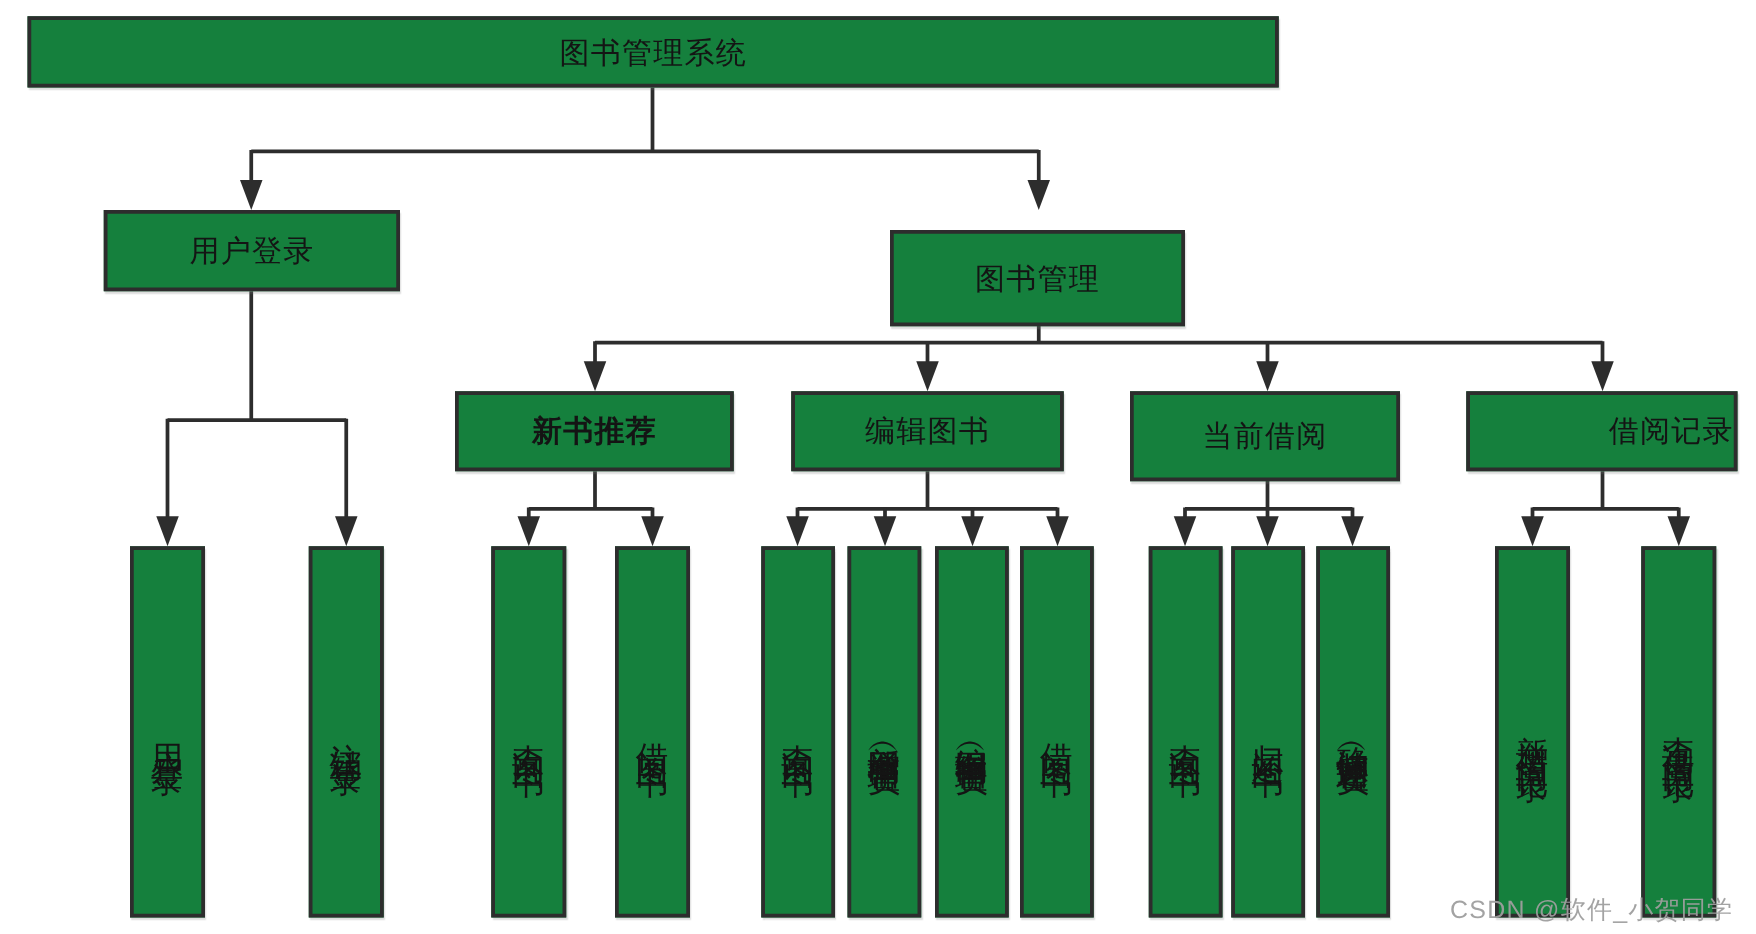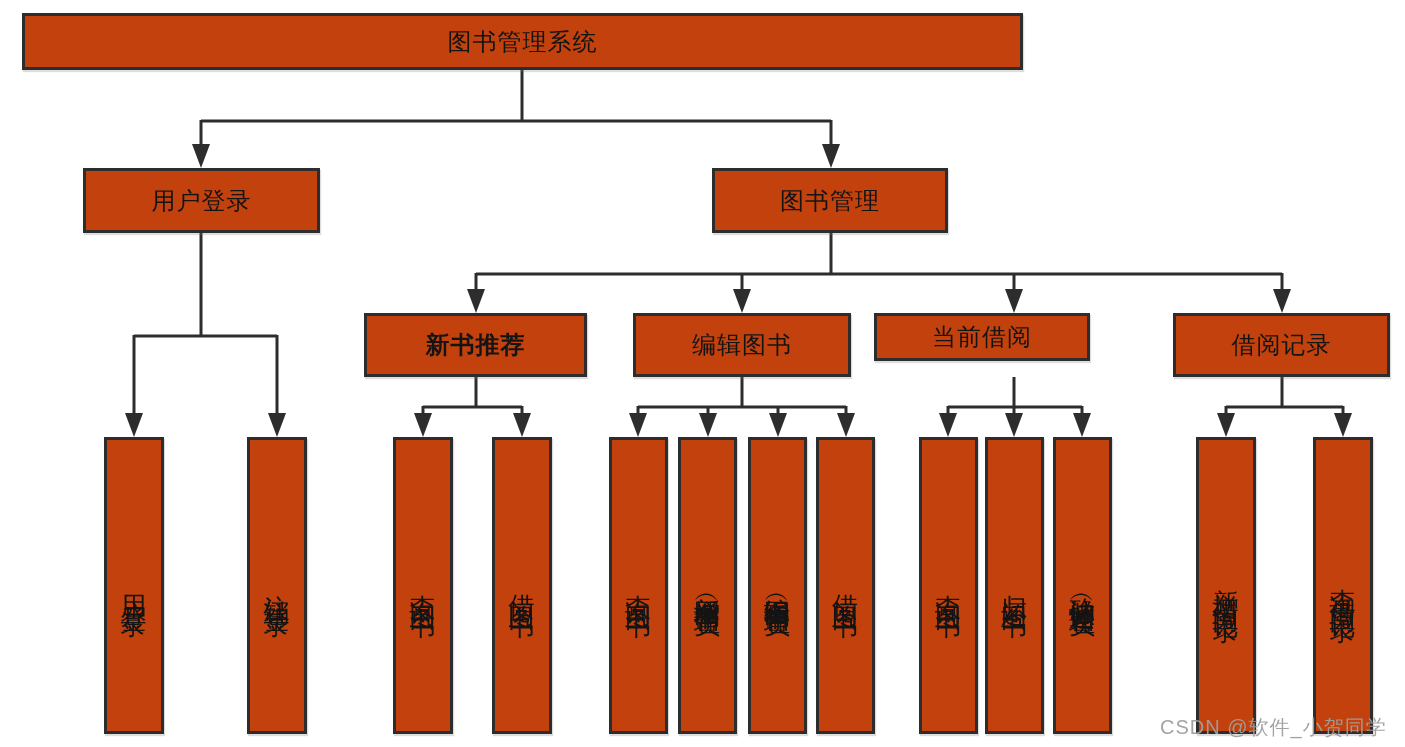--- a/index.html
+++ b/index.html
@@ -14,7 +14,7 @@
 
   .node {
     position: absolute; z-index: 2;
-    background: #c2410c;
+    background: #15803d;
     border: 3px solid #2d2d2d;
     box-shadow: 1px 2px 1px rgba(120,120,120,0.25);
     display: flex; align-items: center; justify-content: center;

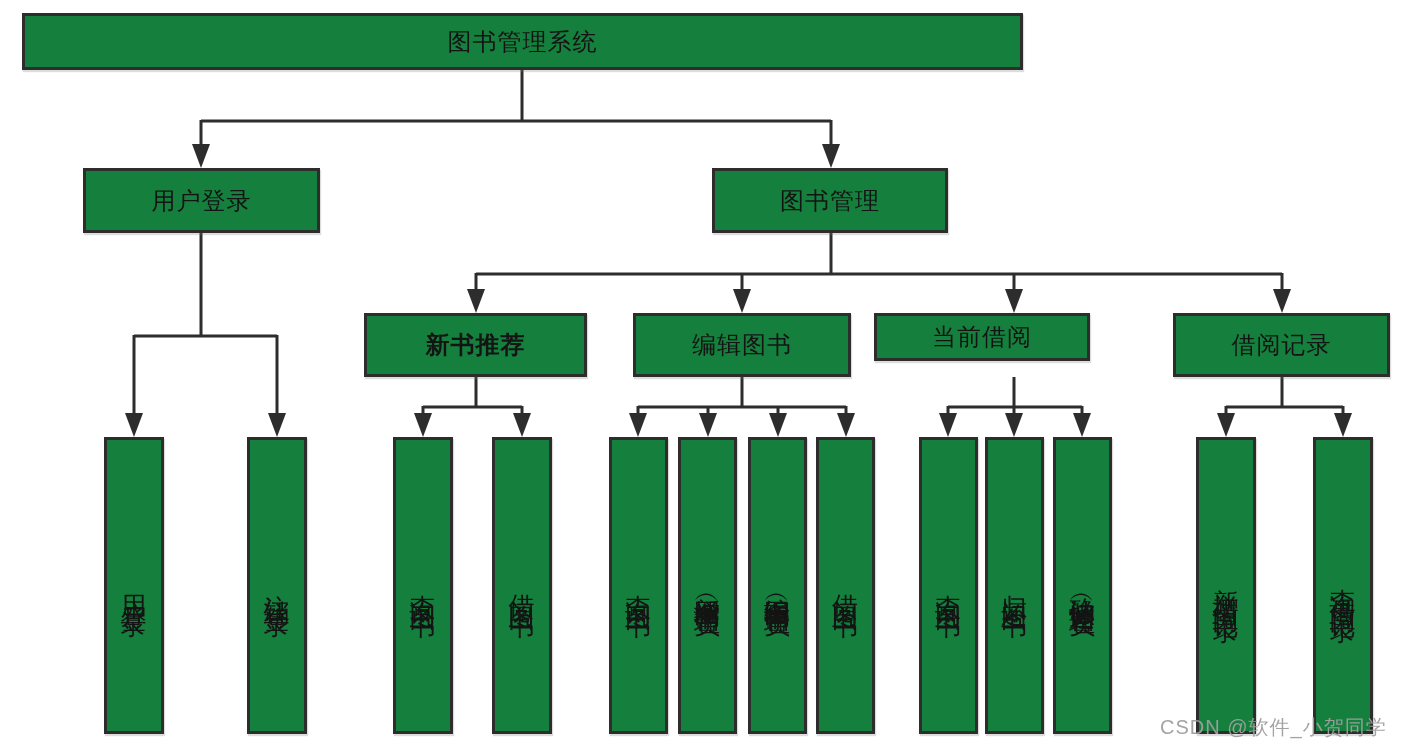--- a/index.html
+++ b/index.html
@@ -27,7 +27,7 @@
   }
   .root  { left: 22px;  top: 13px;  width: 1001px; height: 57px; }
   .n2a   { left: 83px;  top: 168px; width: 237px;  height: 65px; }
-  .n2b   { left: 712px; top: 168px; width: 236px;  height: 65px; }
+  .n2b   { left: 712px; top: 184px; width: 236px;  height: 77px; }
   .n3a   { left: 364px; top: 313px; width: 223px;  height: 64px; font-weight: bold; }
   .n3b   { left: 633px; top: 313px; width: 218px;  height: 64px; }
   .n3c   { left: 874px; top: 313px; width: 216px;  height: 48px; }

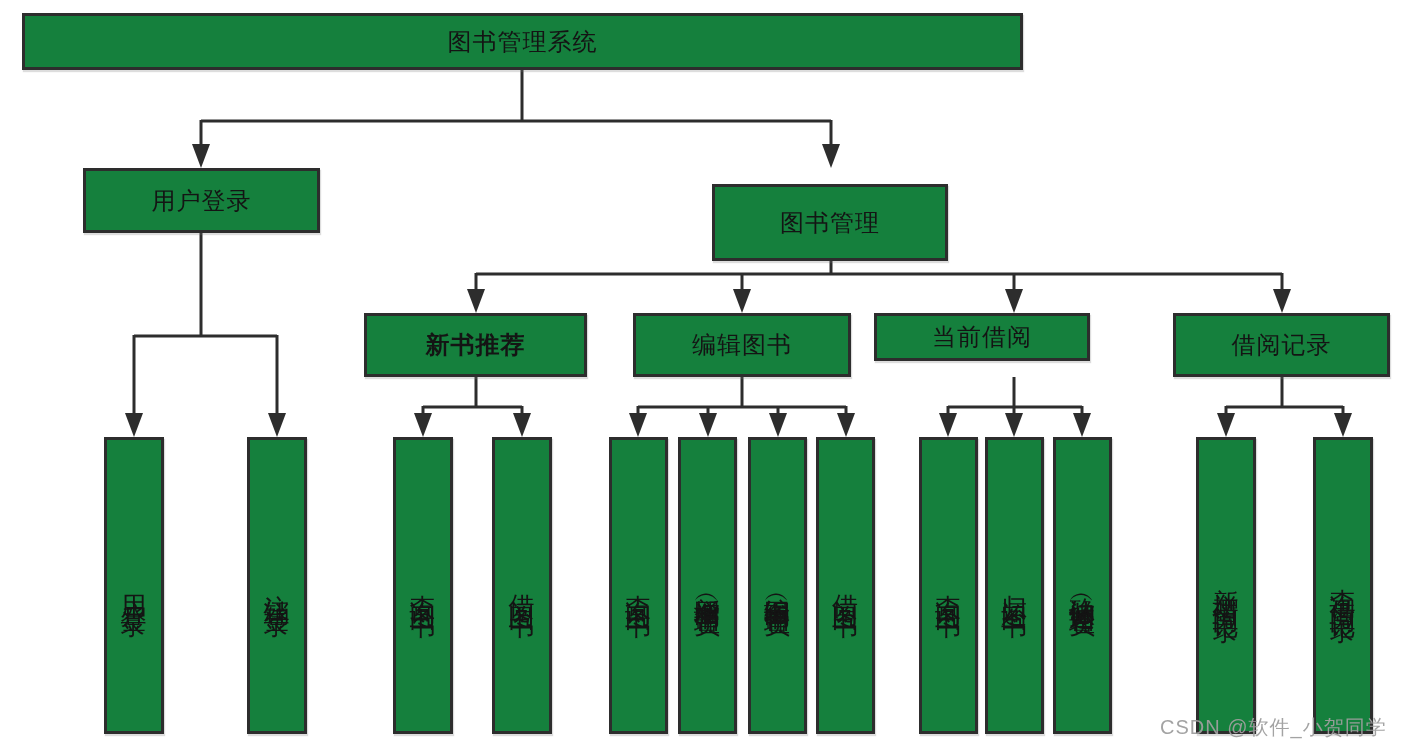--- a/index.html
+++ b/index.html
@@ -30,7 +30,7 @@
   .n2b   { left: 712px; top: 184px; width: 236px;  height: 77px; }
   .n3a   { left: 364px; top: 313px; width: 223px;  height: 64px; font-weight: bold; }
   .n3b   { left: 633px; top: 313px; width: 218px;  height: 64px; }
-  .n3c   { left: 874px; top: 313px; width: 216px;  height: 48px; }
+  .n3c   { left: 904px; top: 313px; width: 216px;  height: 72px; }
   .n3d   { left: 1173px;top: 313px; width: 217px;  height: 64px; }
   .leaf  { top: 437px; width: 60px; height: 297px; }
   .a1 { left: 104px; }  .a2 { left: 247px; }

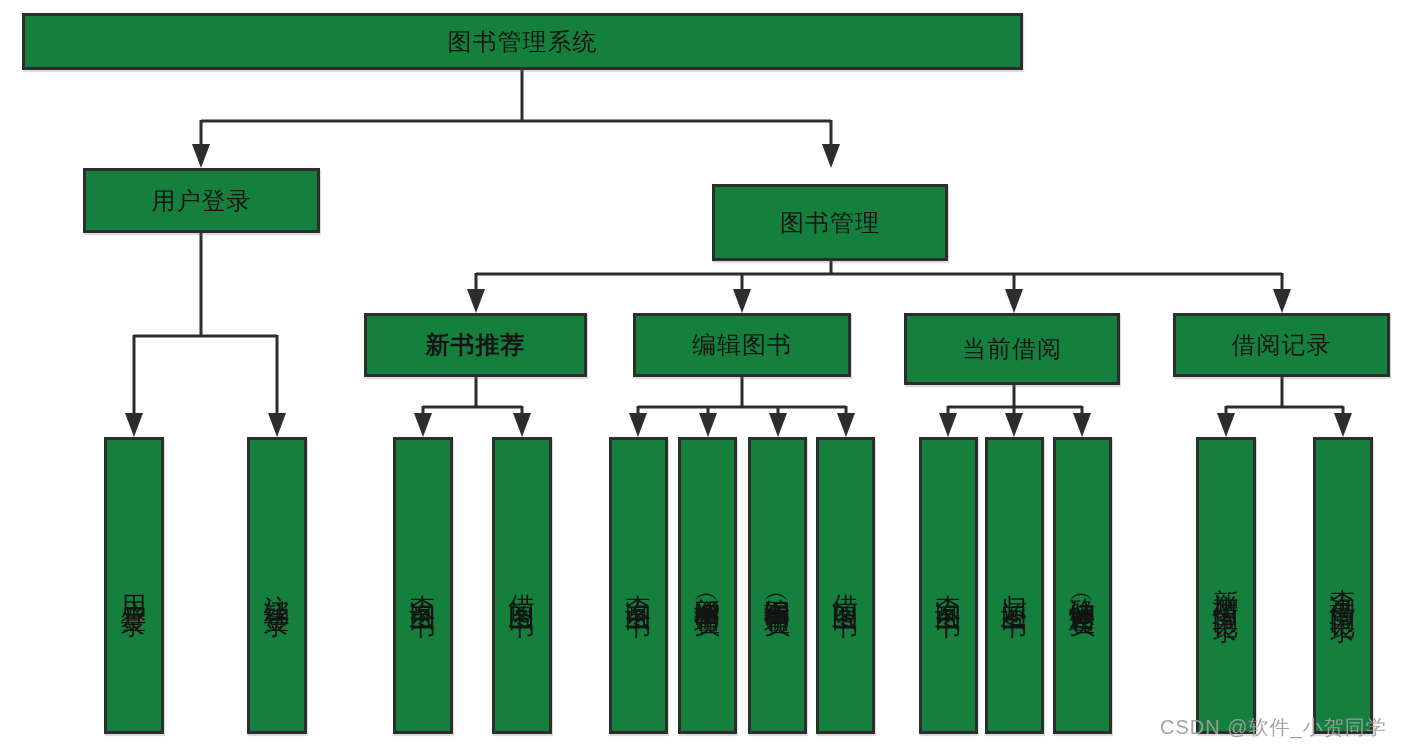--- a/index.html
+++ b/index.html
@@ -31,7 +31,7 @@
   .n3a   { left: 364px; top: 313px; width: 223px;  height: 64px; font-weight: bold; }
   .n3b   { left: 633px; top: 313px; width: 218px;  height: 64px; }
   .n3c   { left: 904px; top: 313px; width: 216px;  height: 72px; }
-  .n3d   { left: 1173px;top: 313px; width: 217px;  height: 64px; }
+  .n3d   { left: 1173px;top: 313px; width: 217px;  height: 64px; justify-content: flex-end; }
   .leaf  { top: 437px; width: 60px; height: 297px; }
   .a1 { left: 104px; }  .a2 { left: 247px; }
   .b1 { left: 393px; }  .b2 { left: 492px; }

